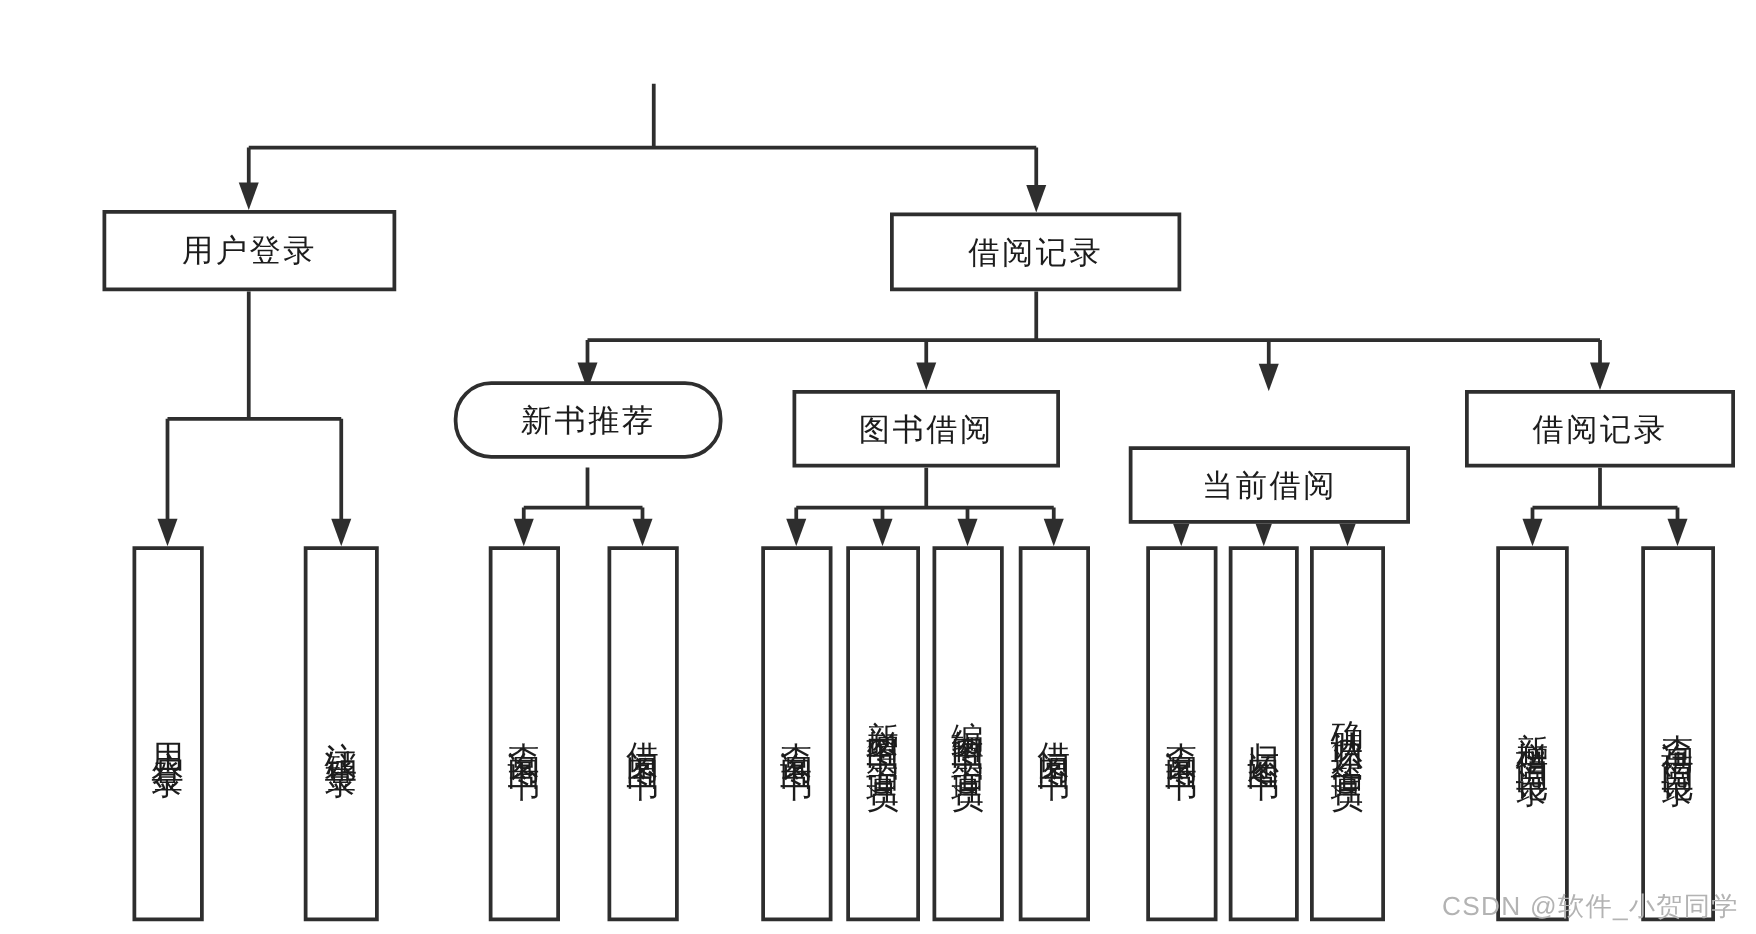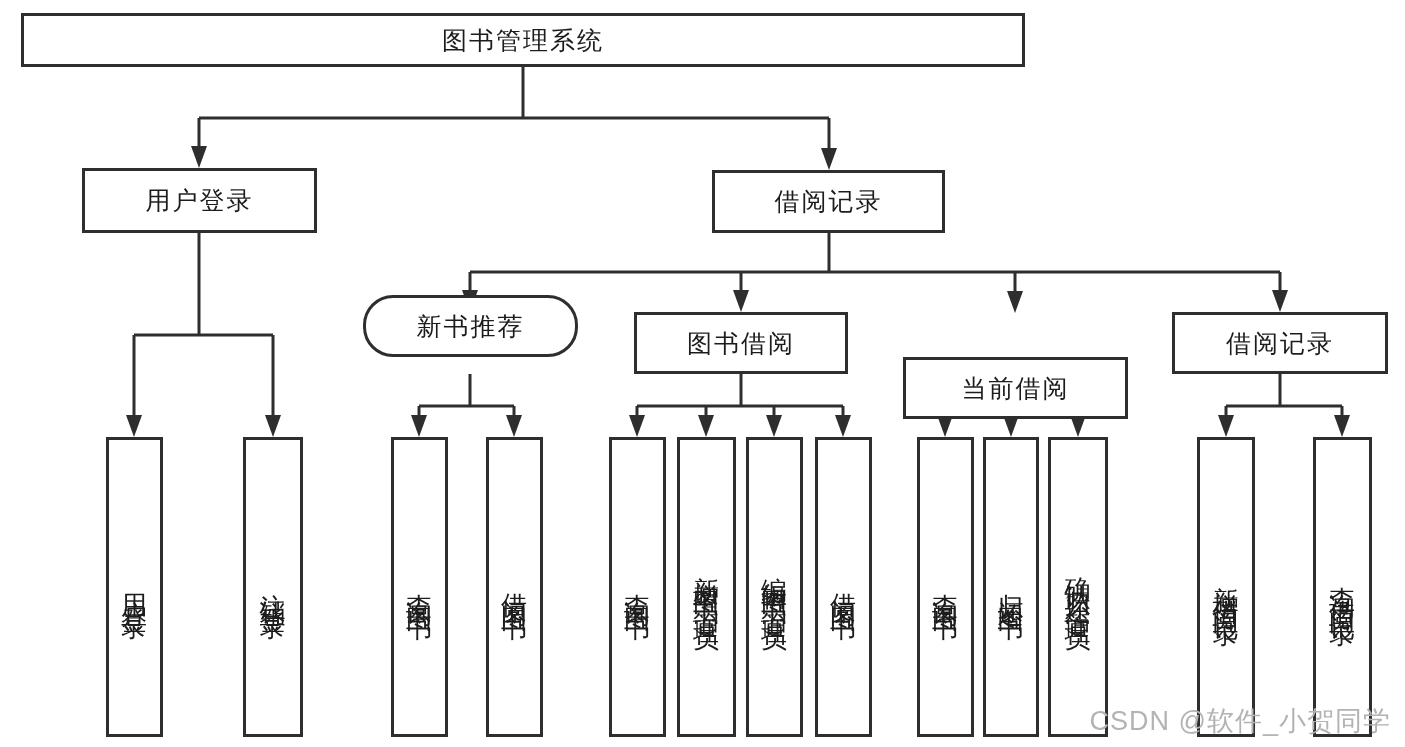--- a/index.html
+++ b/index.html
@@ -82,9 +82,6 @@
     </g>
   </svg>
 
-  <div class="node hnode" style="left:21px; top:13px; width:1004px; height:54px;">
-    <span class="label">图书管理系统</span>
-  </div>
 
   <div class="node hnode" style="left:82px; top:168px; width:235px; height:65px;">
     <span class="label">用户登录</span>

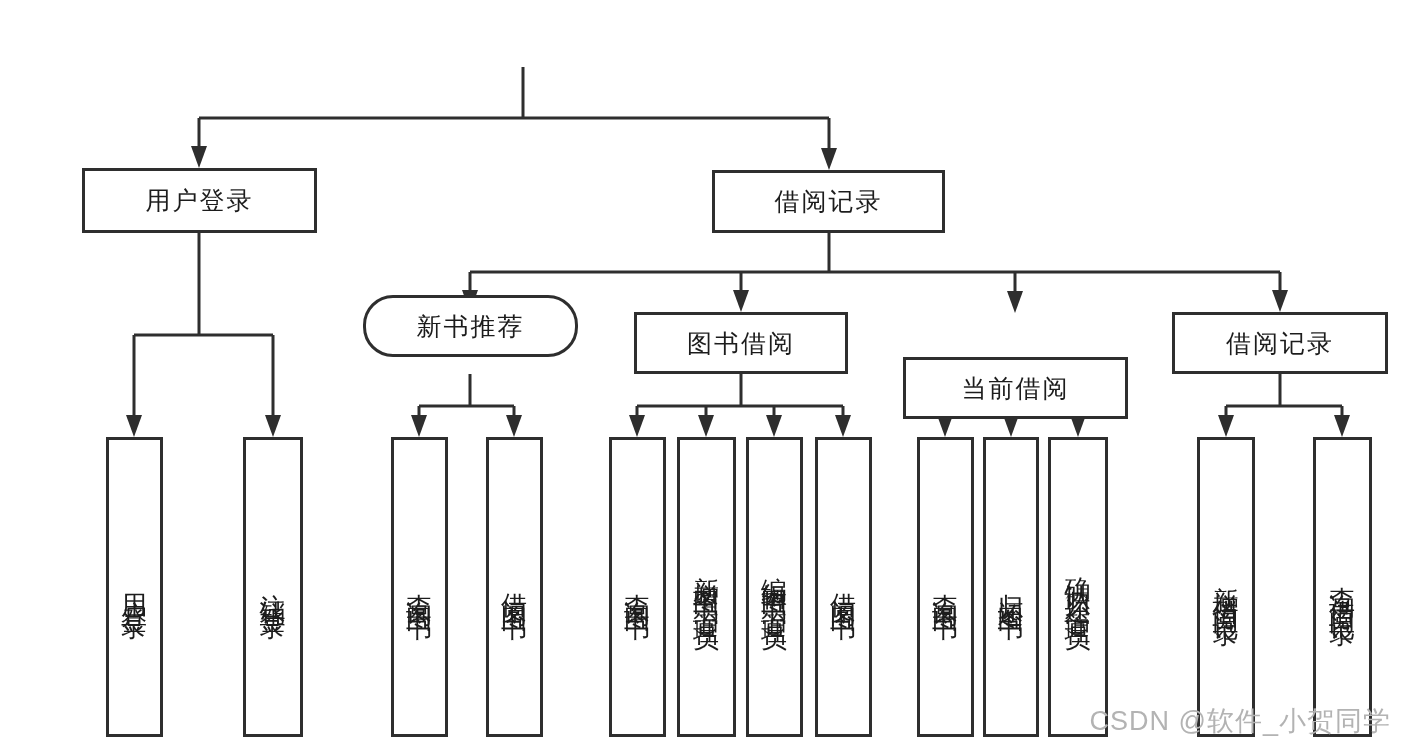--- a/index.html
+++ b/index.html
@@ -90,7 +90,7 @@
     <span class="label">借阅记录</span>
   </div>
 
-  <div class="node hnode" style="left:363px; top:295px; width:215px; height:62px;border-radius:30px;">
+  <div class="node hnode" style="left:363px; top:305px; width:215px; height:62px;border-radius:30px;">
     <span class="label">新书推荐</span>
   </div>
   <div class="node hnode" style="left:634px; top:312px; width:214px; height:62px;">

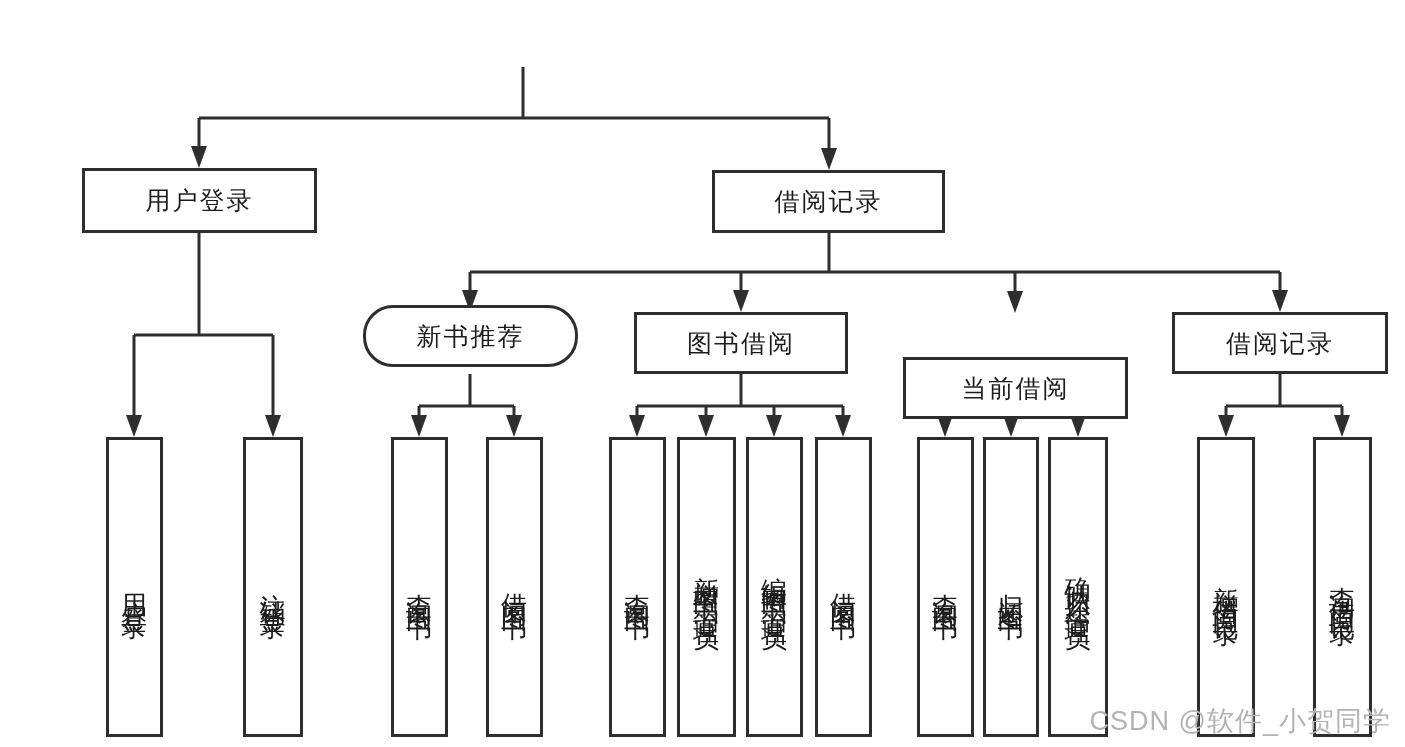--- a/index.html
+++ b/index.html
@@ -38,7 +38,7 @@
     position: absolute;
     right: 14px;
     bottom: 8px;
-    font-size: 27px;
+    font-size: 21px;
     letter-spacing: 1px;
     color: #b3b3b3;
     white-space: nowrap;

